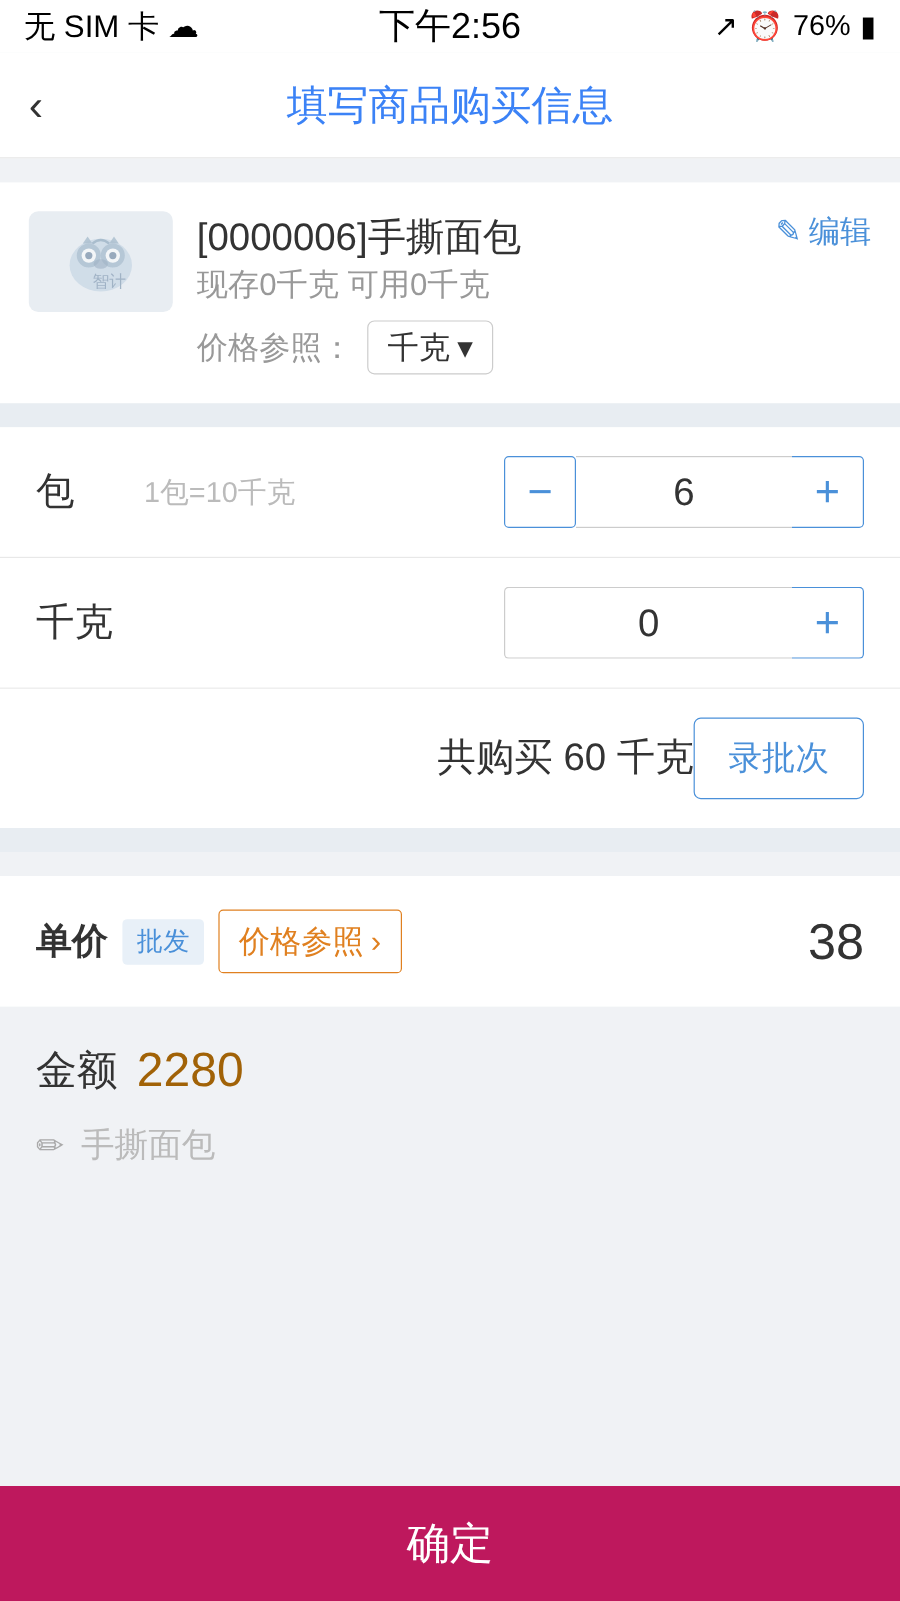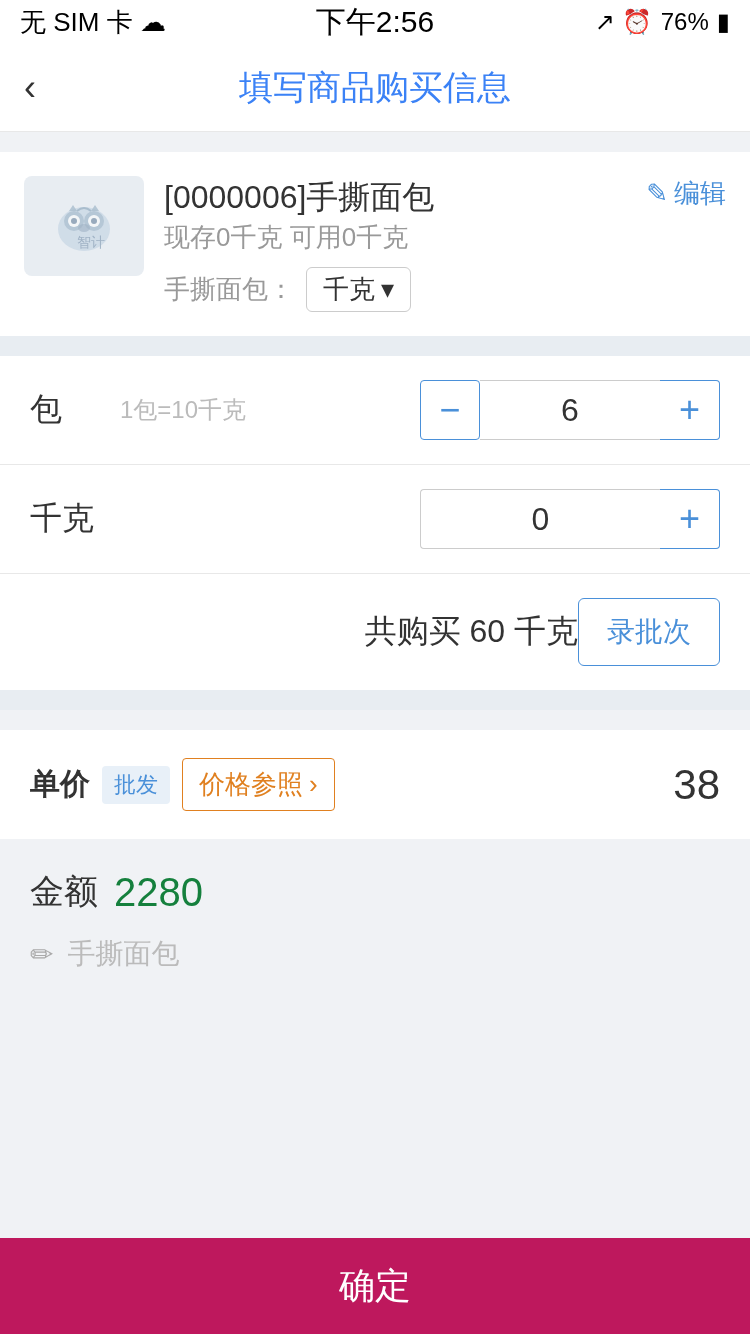--- a/index.html
+++ b/index.html
@@ -82,7 +82,7 @@
     }
     .product-image {
       width: 120px;
-      height: 100px;
+      height: 84px;
       background: #e8edf2;
       border-radius: 8px;
       display: flex;

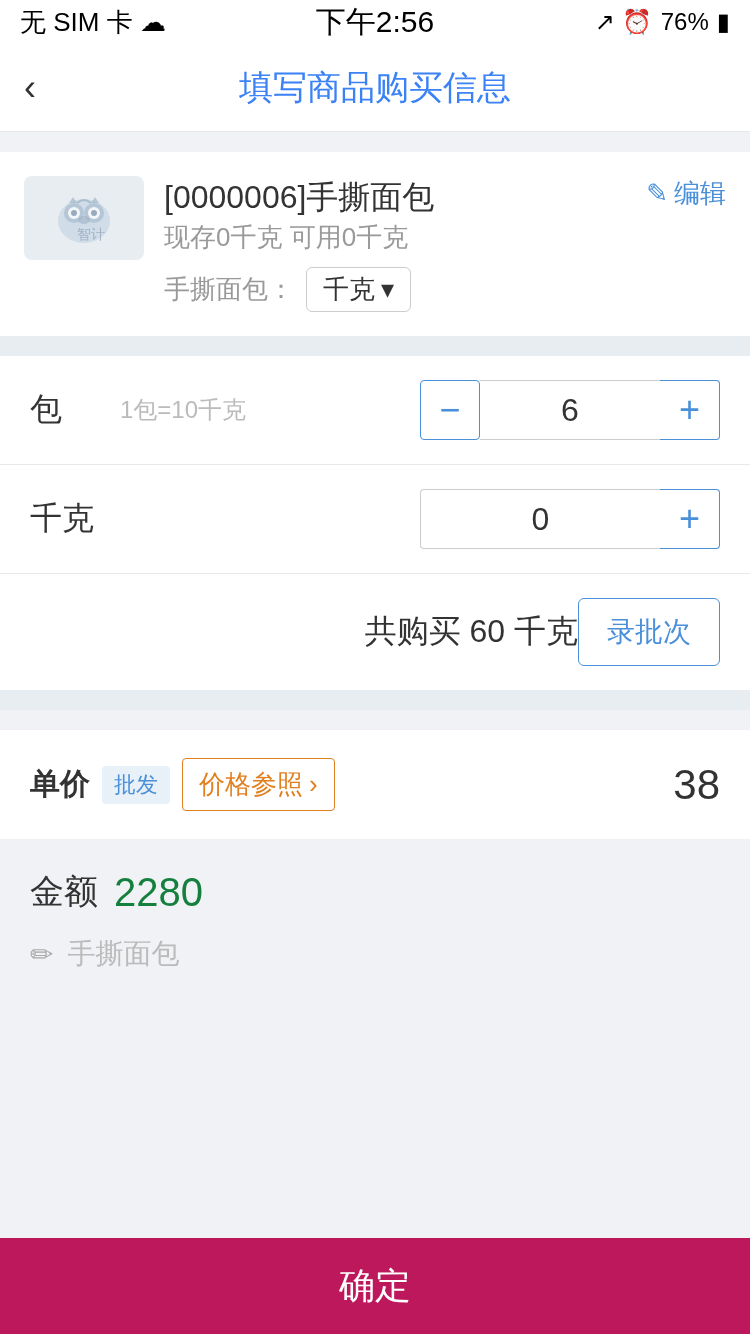--- a/index.html
+++ b/index.html
@@ -381,7 +381,7 @@
       <div class="product-name">[0000006]手撕面包</div>
       <div class="product-stock">现存0千克  可用0千克</div>
       <div class="product-unit-row">
-        <span>手撕面包：</span>
+        <span>价格参照：</span>
         <div class="unit-selector">
           <span>千克</span>
           <span>▾</span>

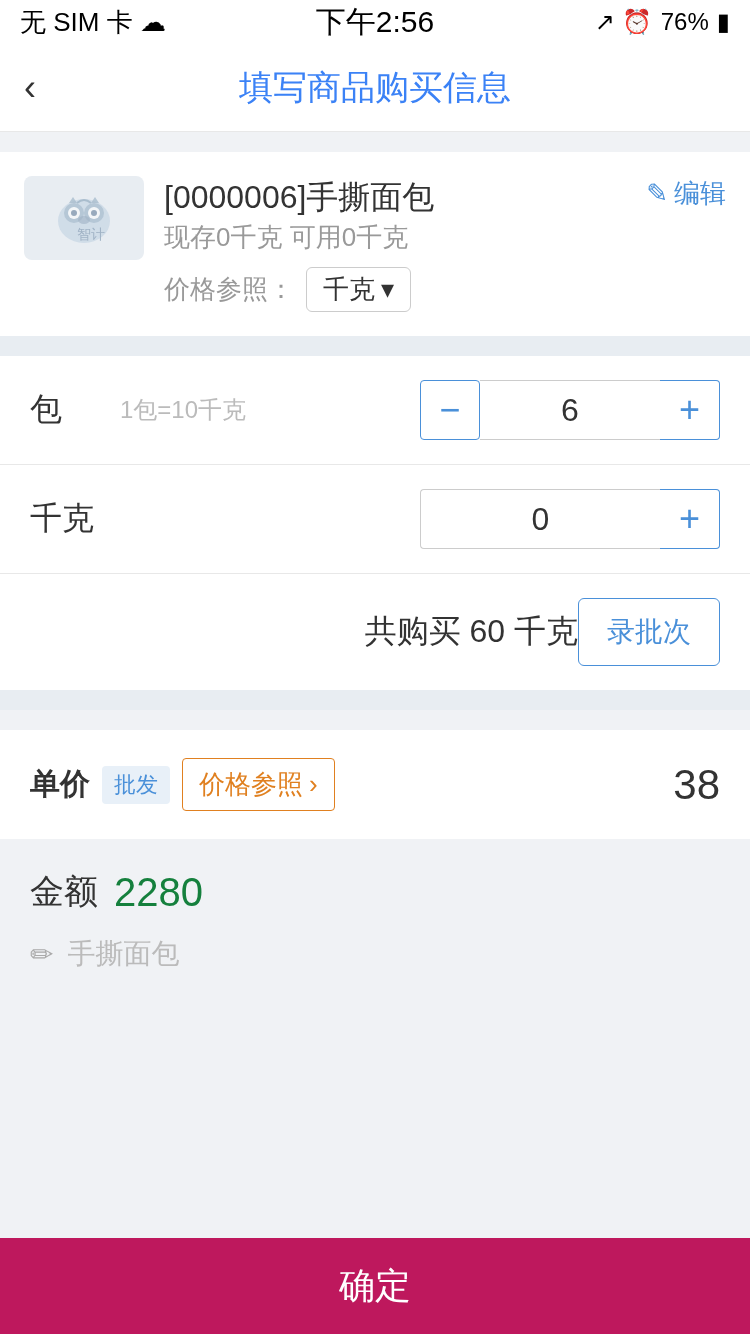--- a/index.html
+++ b/index.html
@@ -290,7 +290,7 @@
     }
     .amount-value {
       font-size: 40px;
-      color: #15803d;
+      color: #a16207;
       font-weight: 500;
     }
     .remark-row {

